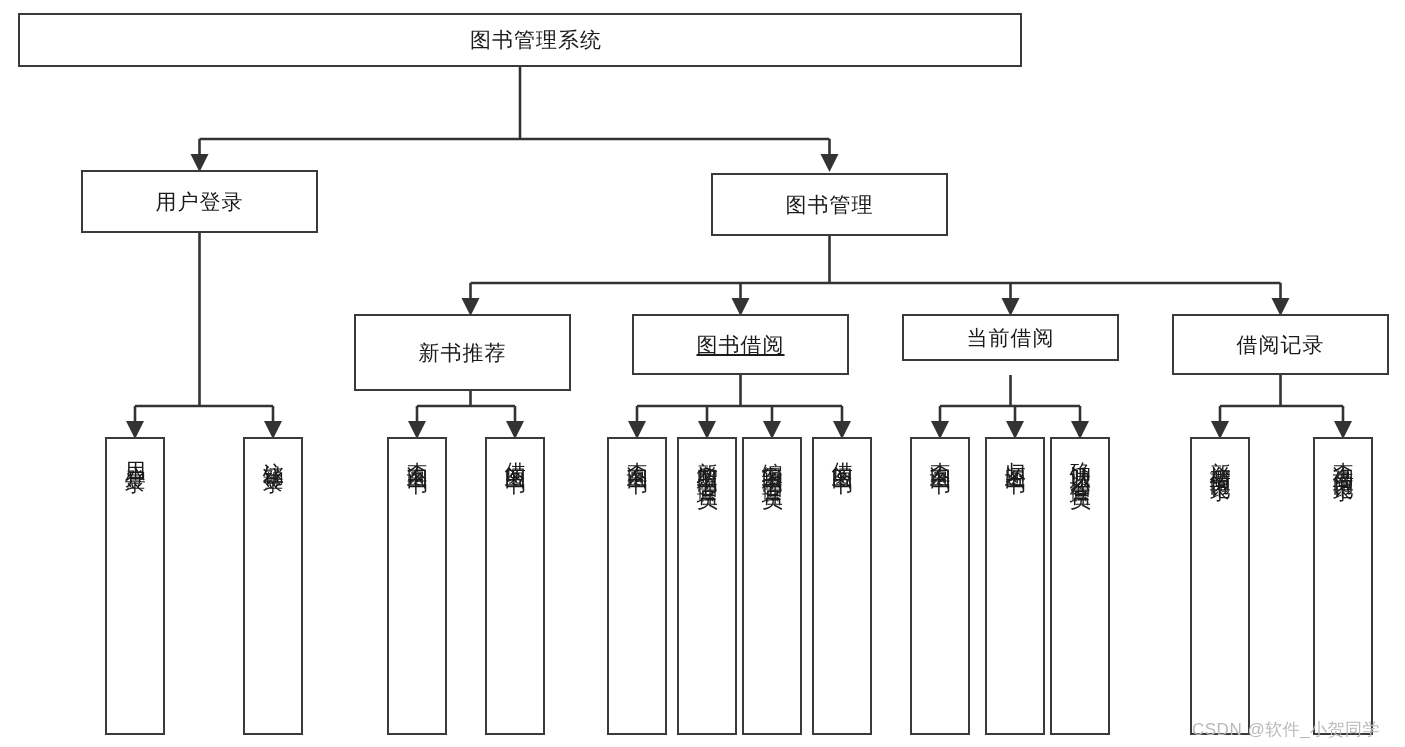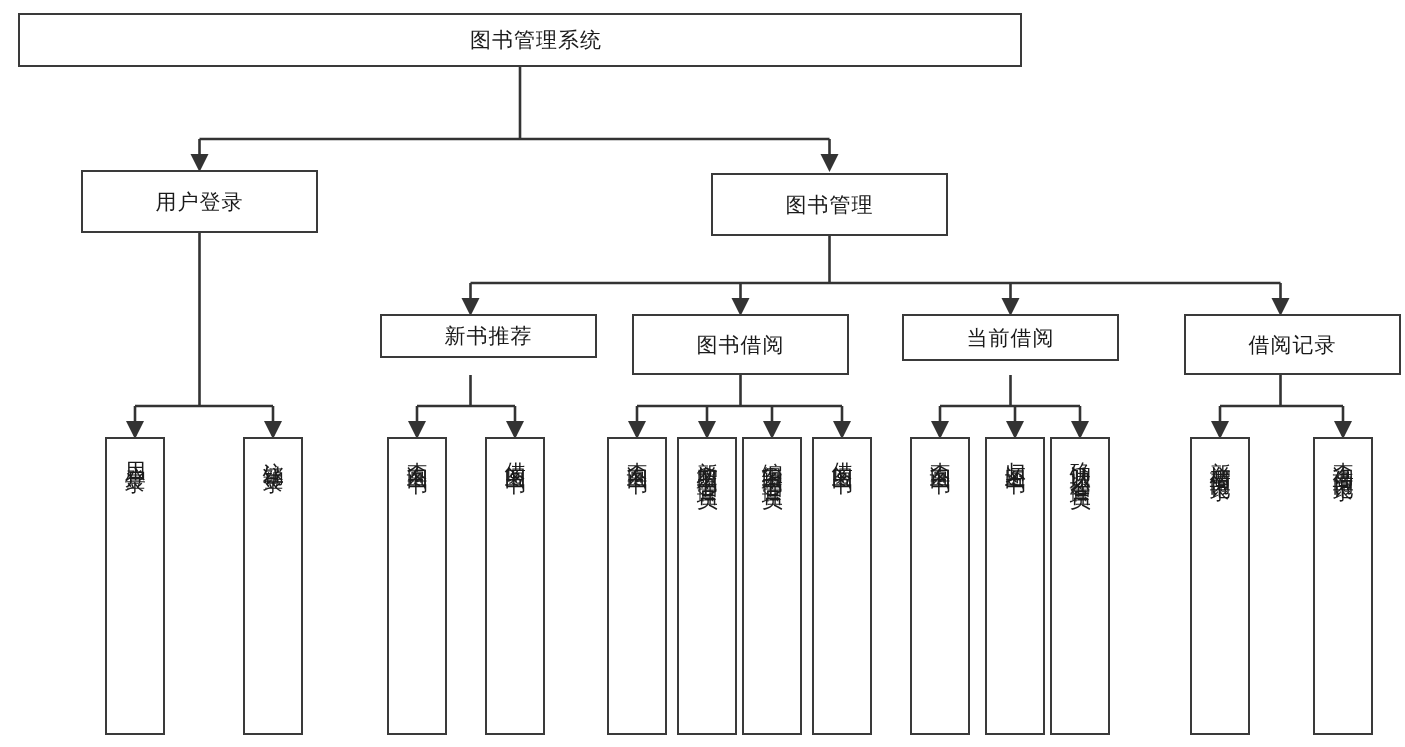--- a/index.html
+++ b/index.html
@@ -128,7 +128,7 @@
       <div class="node node-h" style="left: 711px; top: 173px; width: 237px; height: 63px;">
         <span class="node-label">图书管理</span>
       </div>
-      <div class="node node-h" style="left: 380px; top: 314px; width: 217px; height: 44px;">
+      <div class="node node-h" style="left: 354px; top: 314px; width: 217px; height: 77px;">
         <span class="node-label">新书推荐</span>
       </div>
       <div class="node node-h" style="left: 632px; top: 314px; width: 217px; height: 61px;">

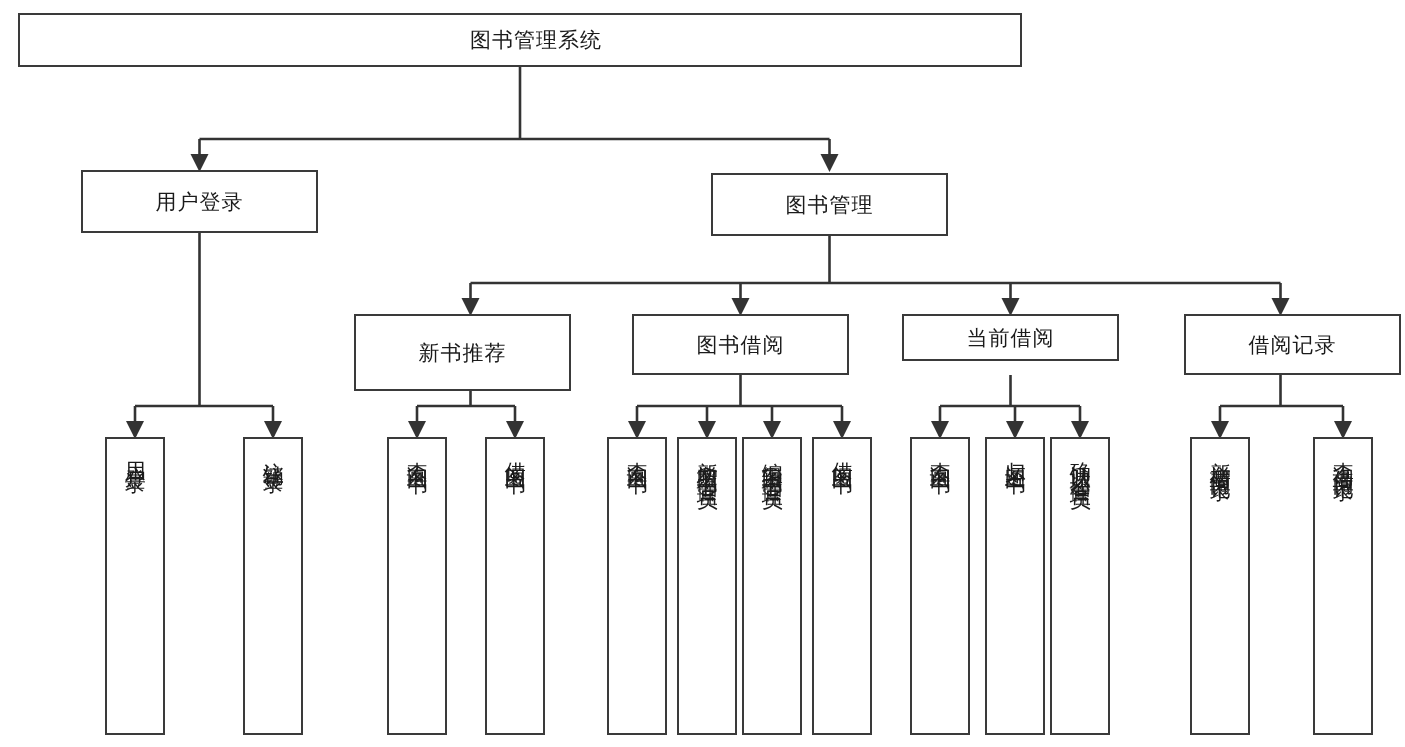--- a/index.html
+++ b/index.html
@@ -131,7 +131,7 @@
       <div class="node node-h" style="left: 354px; top: 314px; width: 217px; height: 77px;">
         <span class="node-label">新书推荐</span>
       </div>
-      <div class="node node-h" style="left: 632px; top: 314px; width: 217px; height: 61px;">
+      <div class="node node-h" style="left: 632px; top: 314px; width: 217px; height: 61px; text-decoration: underline;">
         <span class="node-label">图书借阅</span>
       </div>
       <div class="node node-h" style="left: 902px; top: 314px; width: 217px; height: 47px;">

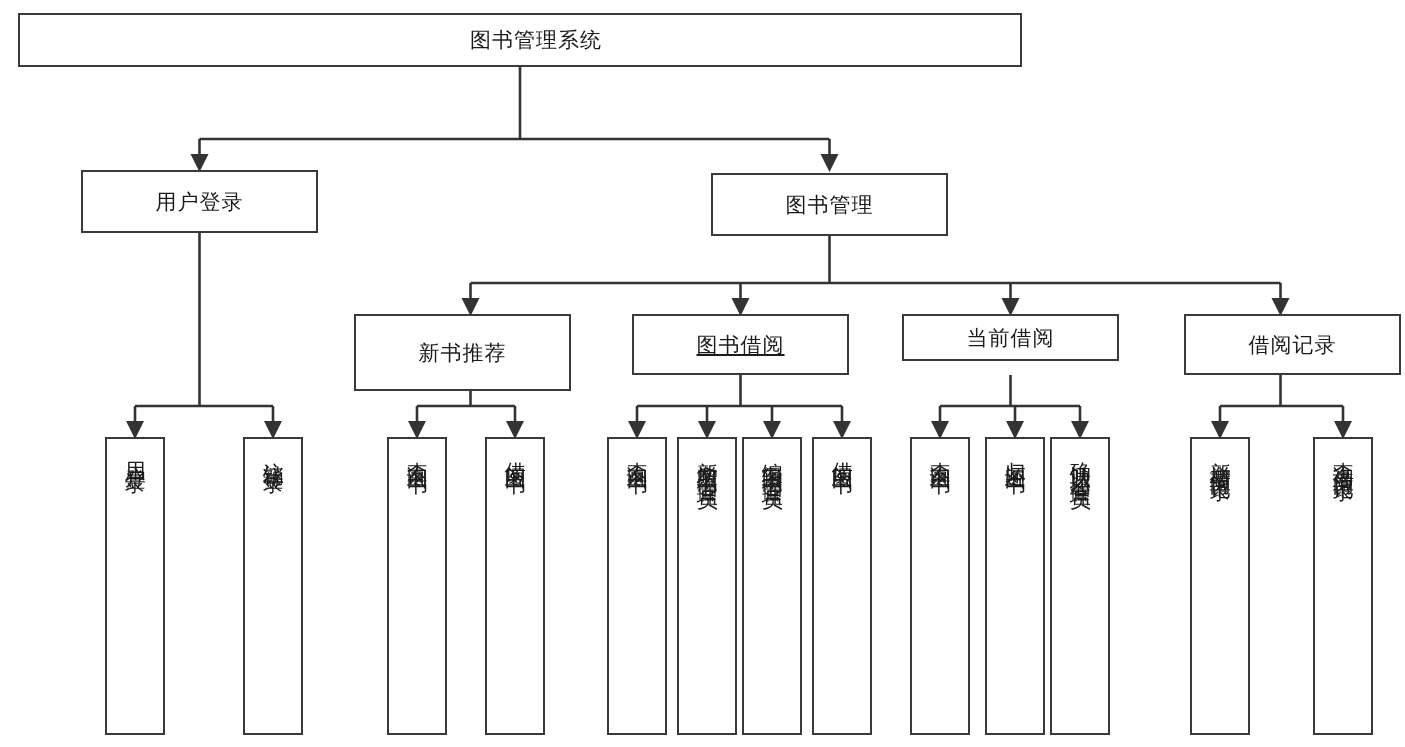--- a/index.html
+++ b/index.html
@@ -137,7 +137,7 @@
       <div class="node node-h" style="left: 902px; top: 314px; width: 217px; height: 47px;">
         <span class="node-label">当前借阅</span>
       </div>
-      <div class="node node-h" style="left: 1172px; top: 314px; width: 217px; height: 61px; margin-left: 12px;">
+      <div class="node node-h" style="left: 1172px; top: 314px; width: 217px; height: 61px;">
         <span class="node-label">借阅记录</span>
       </div>
       <div class="node node-v" style="left: 105px; top: 437px; width: 60px; height: 298px;">

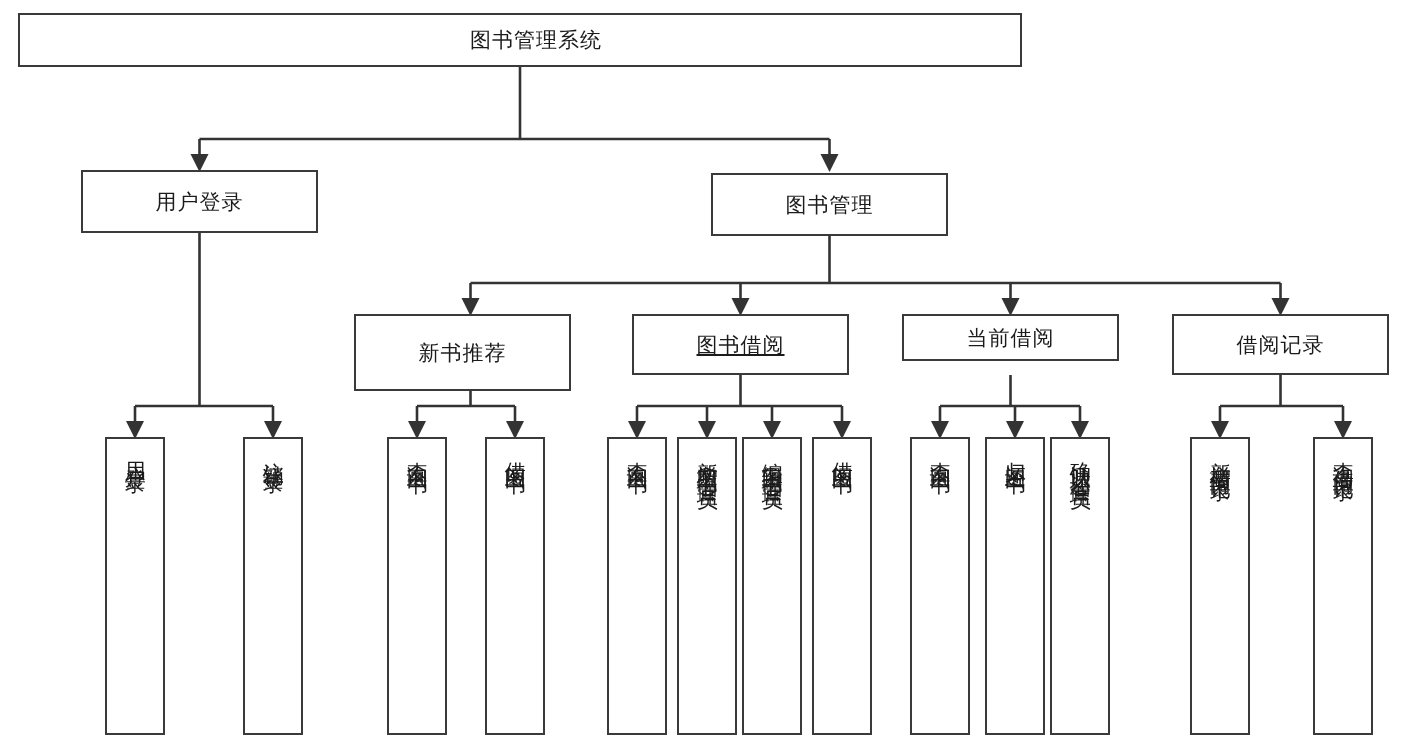--- a/index.html
+++ b/index.html
@@ -181,6 +181,7 @@
       </div>
     </div>
 
+  <div class="watermark" style="left: 1192px; top: 718px;">CSDN @软件_小贺同学</div>
 
 </div>
 

